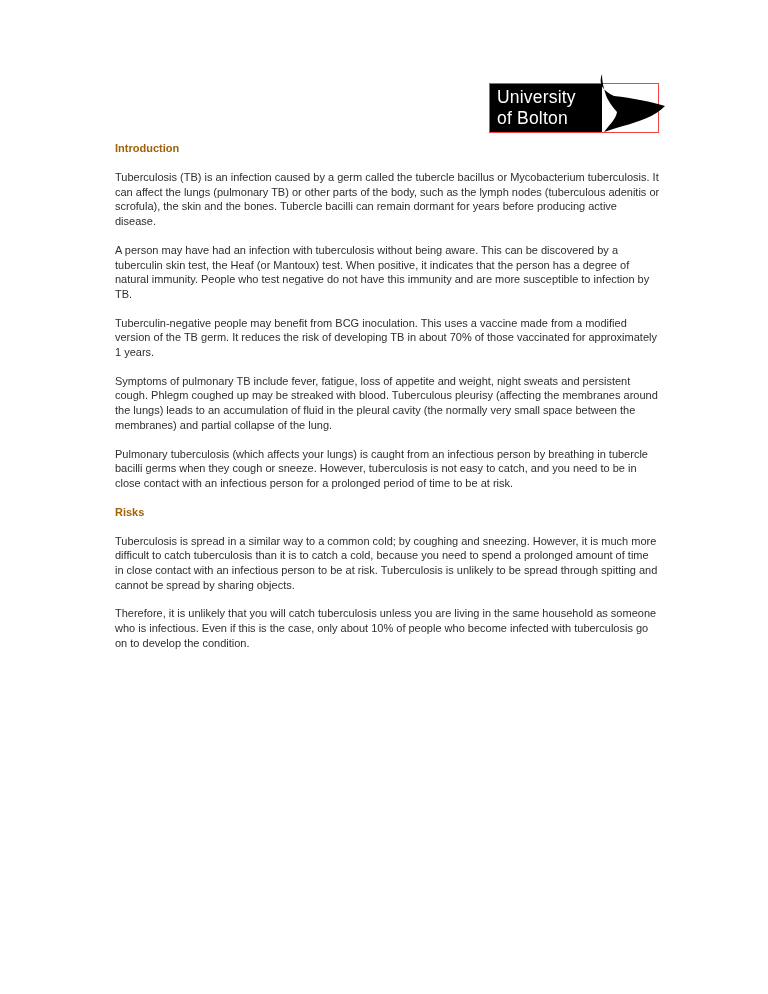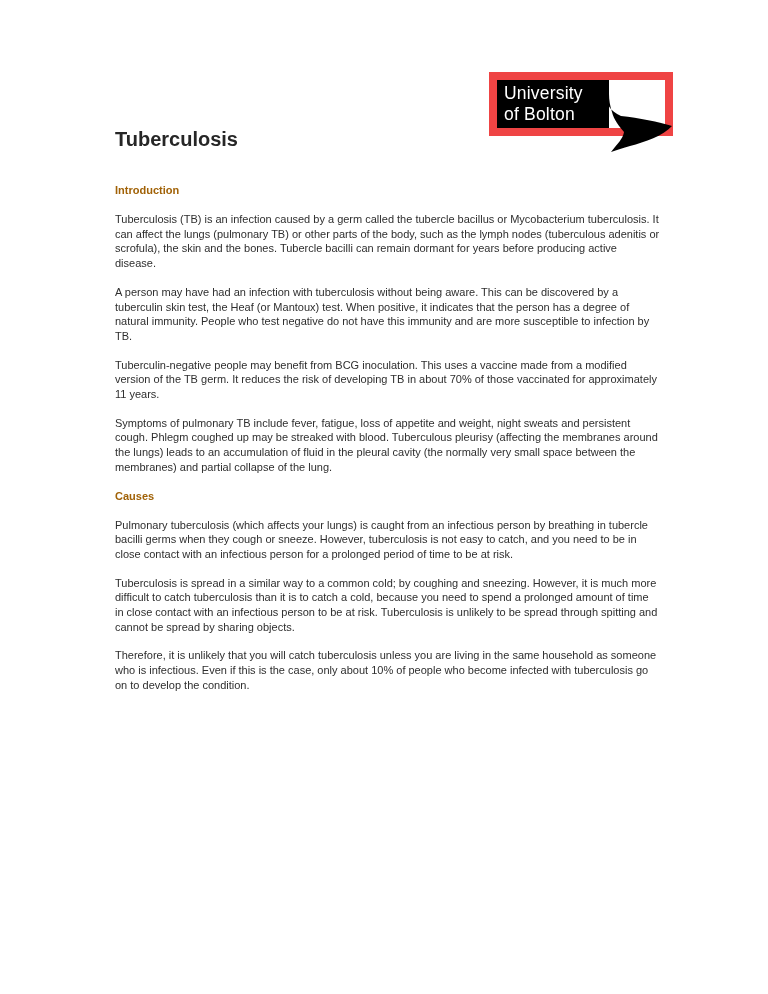--- a/index.html
+++ b/index.html
@@ -20,13 +20,12 @@
   
   .logo {
     position: absolute;
-    top: 72px;
+    top: 83px;
     left: 489px;
     width: 168px;
     height: 48px;
-    border: 8px solid #ef4444;
+    border: 1px solid #ef4444;
     display: flex;
-    align-items: center;
   }
   .logo-black {
     width: 112px;

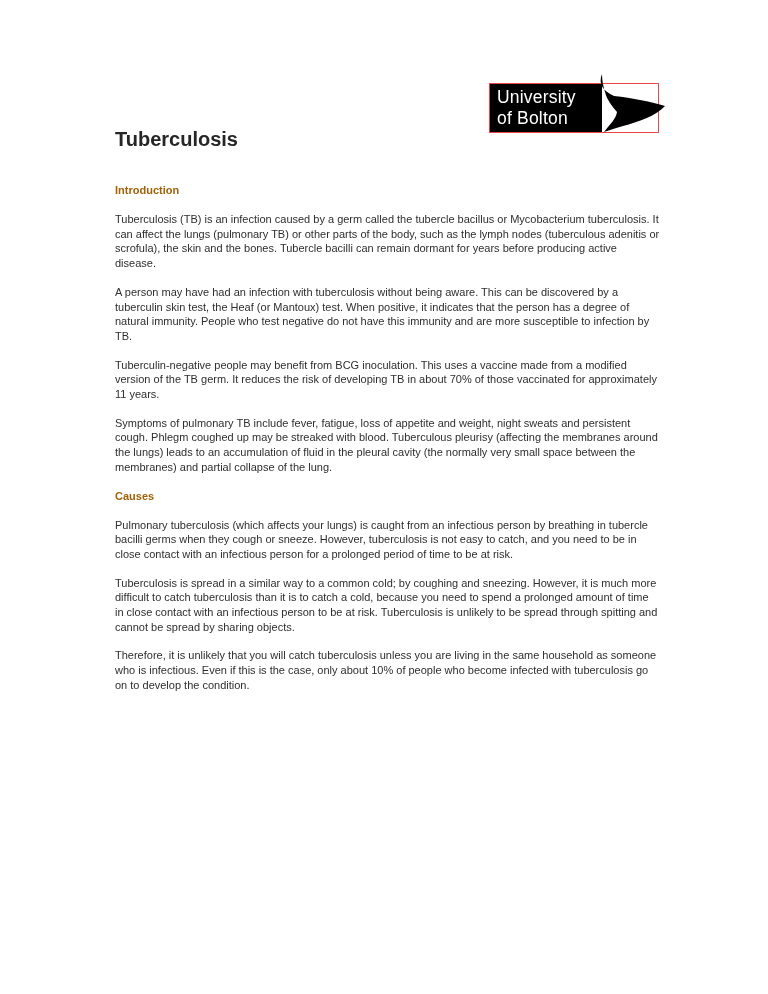--- a/index.html
+++ b/index.html
@@ -103,7 +103,6 @@
   </div>
 
   <div class="content">
-    <h1>Tuberculosis</h1>
 
     <section>
       <h2>Introduction</h2>

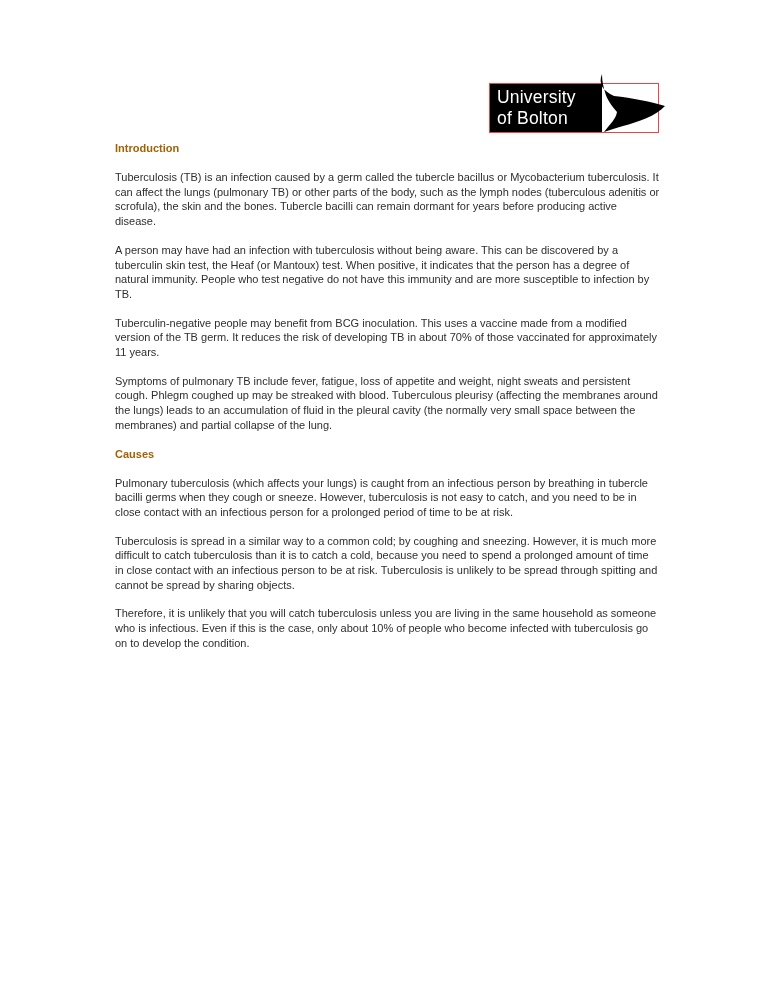--- a/index.html
+++ b/index.html
@@ -108,7 +108,7 @@
       <h2>Introduction</h2>
       <p>Tuberculosis (TB) is an infection caused by a germ called the tubercle bacillus or Mycobacterium tuberculosis. It can affect the lungs (pulmonary TB) or other parts of the body, such as the lymph nodes (tuberculous adenitis or scrofula), the skin and the bones. Tubercle bacilli can remain dormant for years before producing active disease.</p>
       <p>A person may have had an infection with tuberculosis without being aware. This can be discovered by a tuberculin skin test, the Heaf (or Mantoux) test. When positive, it indicates that the person has a degree of natural immunity. People who test negative do not have this immunity and are more susceptible to infection by TB.</p>
-      <p>Tuberculin-negative people may benefit from BCG inoculation. This uses a vaccine made from a modified version of the TB germ. It reduces the risk of developing TB in about 70% of those vaccinated for approximately 11 years.</p>
+      <p>Tuberculin-negative people may benefit from BCG inoculation. This uses a vaccine made from a modified version of the TB germ. It reduces the risk of developing TB in about 70% of those vaccinated for approximately 1 years.</p>
     </section>
 
     <section>

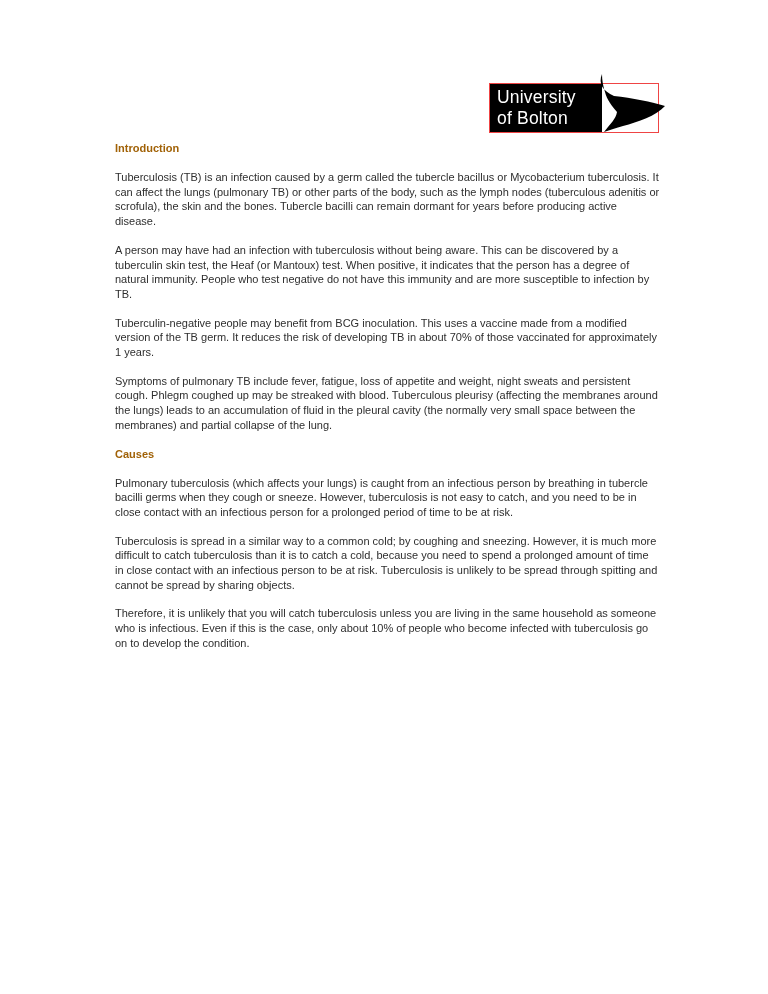--- a/index.html
+++ b/index.html
@@ -116,7 +116,6 @@
     </section>
 
     <section>
-      <h2>Causes</h2>
       <p>Pulmonary tuberculosis (which affects your lungs) is caught from an infectious person by breathing in tubercle bacilli germs when they cough or sneeze. However, tuberculosis is not easy to catch, and you need to be in close contact with an infectious person for a prolonged period of time to be at risk.</p>
     </section>
 

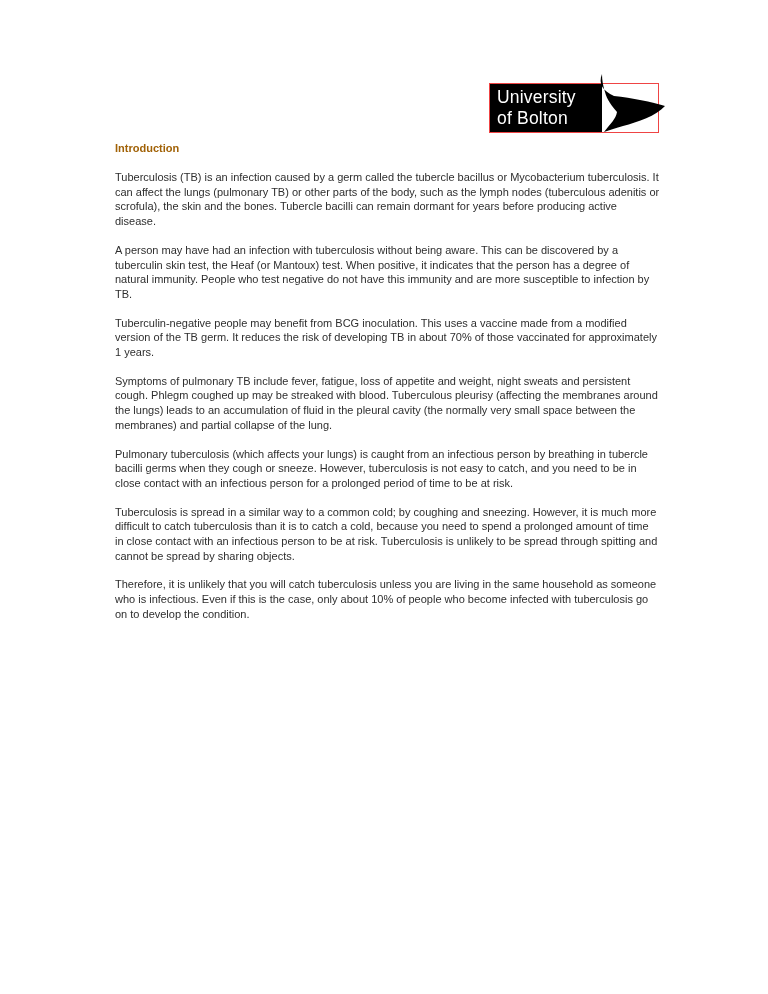--- a/index.html
+++ b/index.html
@@ -120,6 +120,7 @@
     </section>
 
     <section>
+      <h2>Risks</h2>
       <p>Tuberculosis is spread in a similar way to a common cold; by coughing and sneezing. However, it is much more difficult to catch tuberculosis than it is to catch a cold, because you need to spend a prolonged amount of time in close contact with an infectious person to be at risk. Tuberculosis is unlikely to be spread through spitting and cannot be spread by sharing objects.</p>
       <p>Therefore, it is unlikely that you will catch tuberculosis unless you are living in the same household as someone who is infectious. Even if this is the case, only about 10% of people who become infected with tuberculosis go on to develop the condition.</p>
     </section>

